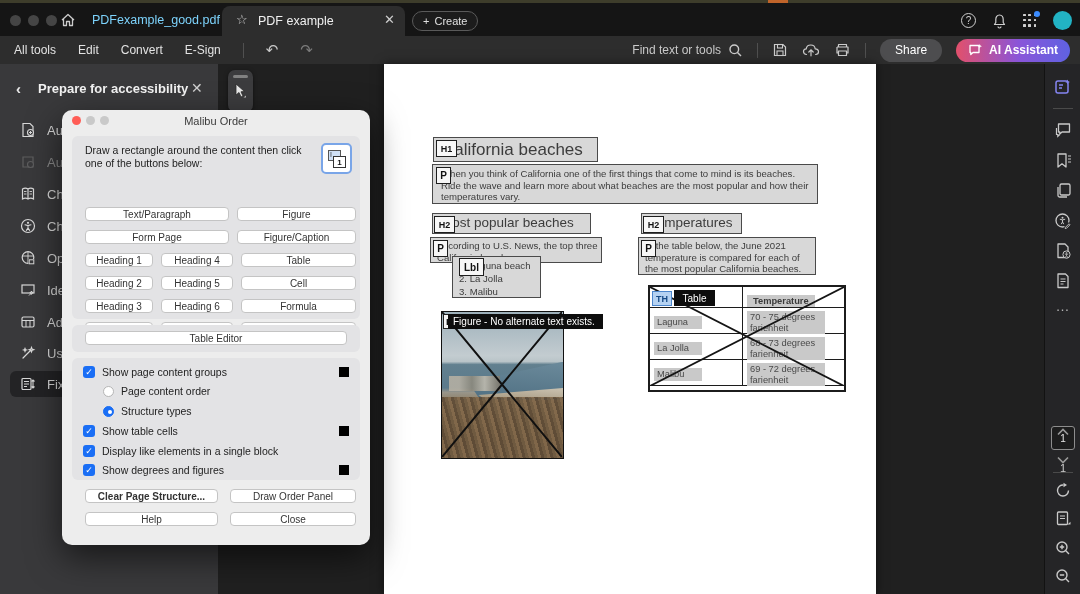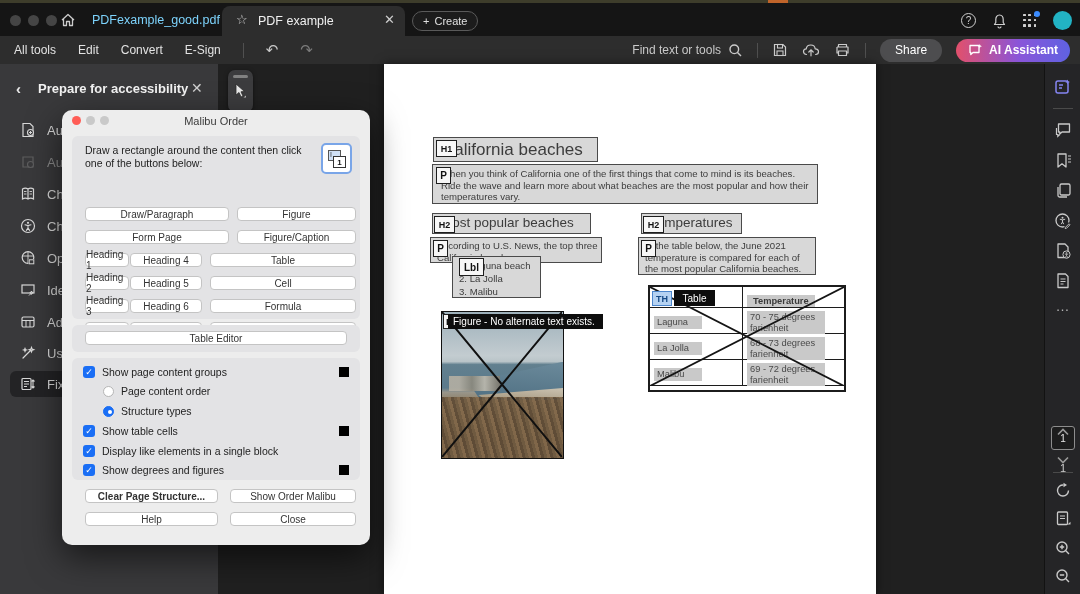--- a/index.html
+++ b/index.html
@@ -502,7 +502,7 @@
         <span class="sq2">1</span>
       </div>
       <div class="btnrow" style="top:71px;">
-        <span class="wbtn w-wide">Draw/Paragraph</span>
+        <span class="wbtn w-wide">Text/Paragraph</span>
         <span class="wbtn w-b3">Figure</span>
       </div>
       <div class="btnrow" style="top:94px;">

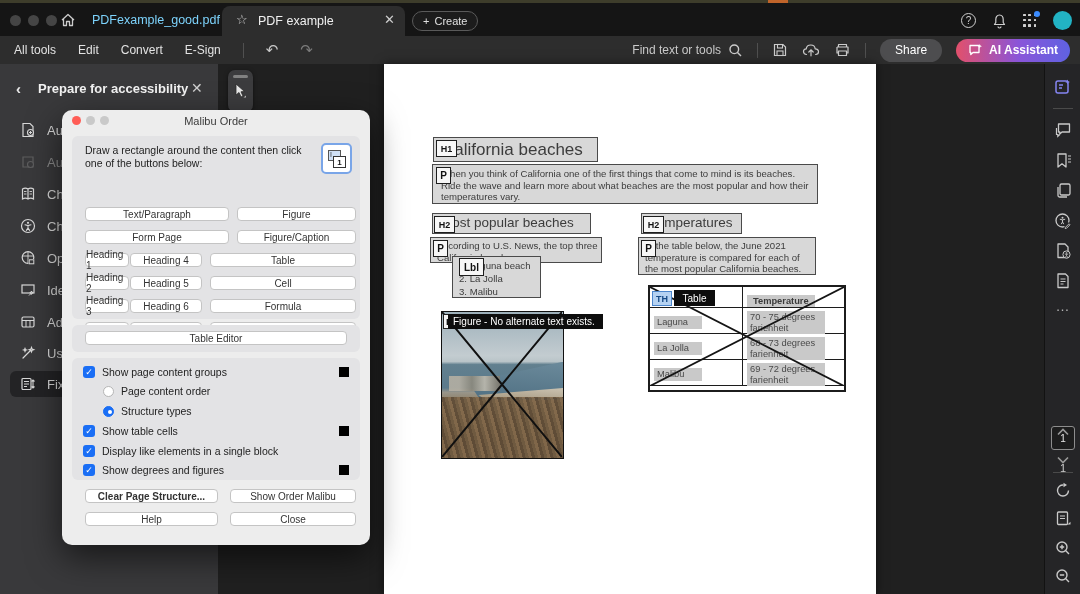--- a/index.html
+++ b/index.html
@@ -120,7 +120,7 @@
   .struct-ico .sq2 { position:absolute; left:10px; top:11px; width:13px; height:12px; border:1.4px solid #333; background:#fff; font-size:8px; font-weight:bold; color:#111; display:flex; align-items:center; justify-content:center; }
   .btnrow { position:absolute; left:13px; width:271px; height:14px; display:flex; }
   .wbtn { background:#ffffff; border:1px solid #c4c4c4; border-radius:4px; font-size:10px; color:#333; height:14px; display:flex; align-items:center; justify-content:center; font-family:"Liberation Sans",sans-serif; }
-  .w-b1 { width:44px; margin-right:1px; }
+  .w-b1 { width:68px; margin-right:8px; }
   .w-b2 { width:72px; margin-right:8px; }
   .w-b3 { flex:1; }
   .w-wide { width:144px; margin-right:8px; }

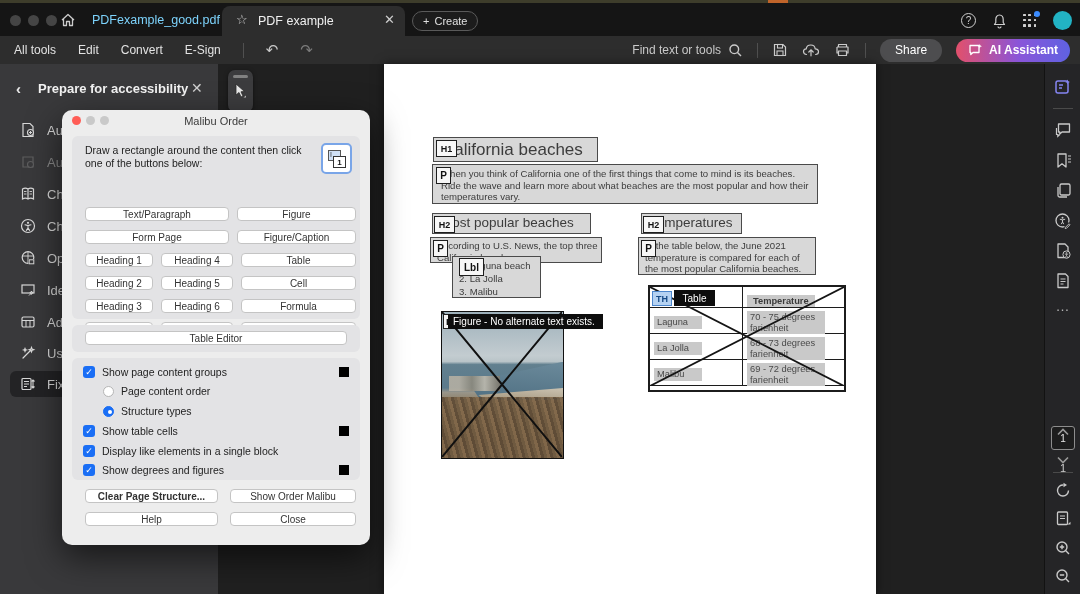--- a/index.html
+++ b/index.html
@@ -566,7 +566,7 @@
     </div>
 
     <span class="wbtn ftr-btn f-left" style="top:379px;font-weight:bold;">Clear Page Structure...</span>
-    <span class="wbtn ftr-btn f-right" style="top:379px;">Show Order Malibu</span>
+    <span class="wbtn ftr-btn f-right" style="top:379px;">Draw Order Panel</span>
     <span class="wbtn ftr-btn f-left" style="top:402px;">Help</span>
     <span class="wbtn ftr-btn f-right" style="top:402px;">Close</span>
   </div>

